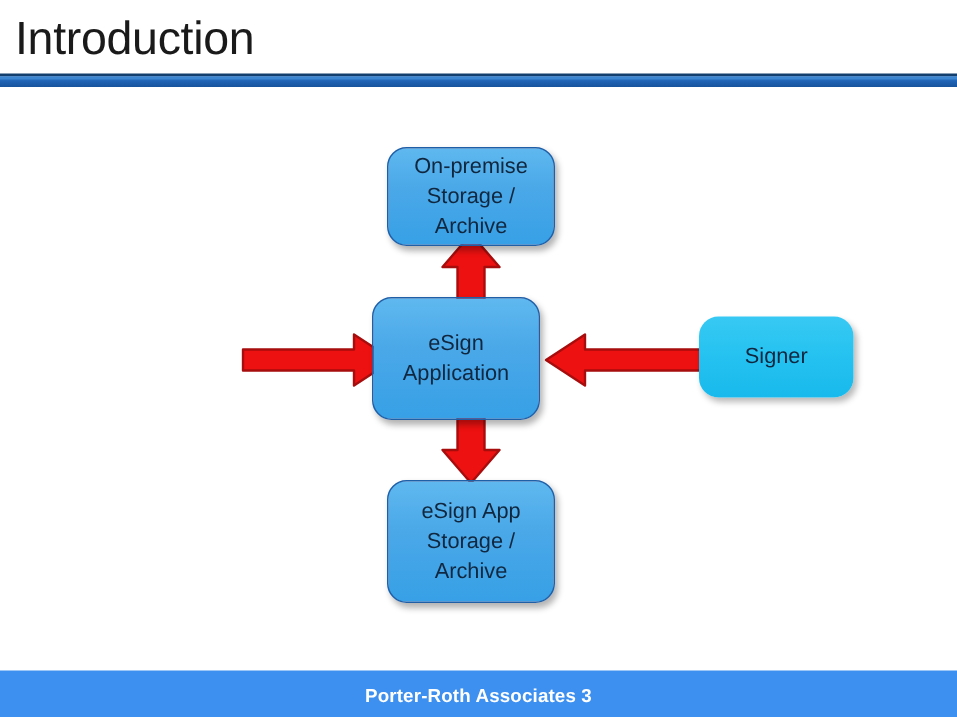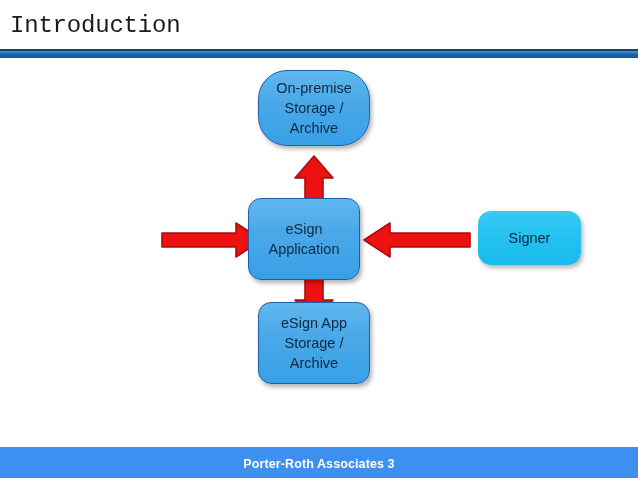--- a/index.html
+++ b/index.html
@@ -30,12 +30,11 @@
     width: 560px;
     height: 44px;
     line-height: 44px;
-    font-size: 24px;
+    font-size: 31px;
     font-weight: 400;
     color: #1a1a1a;
     letter-spacing: -0.2px;
     white-space: nowrap;
-    font-family: Liberation Mono, monospace;
   }
 
   

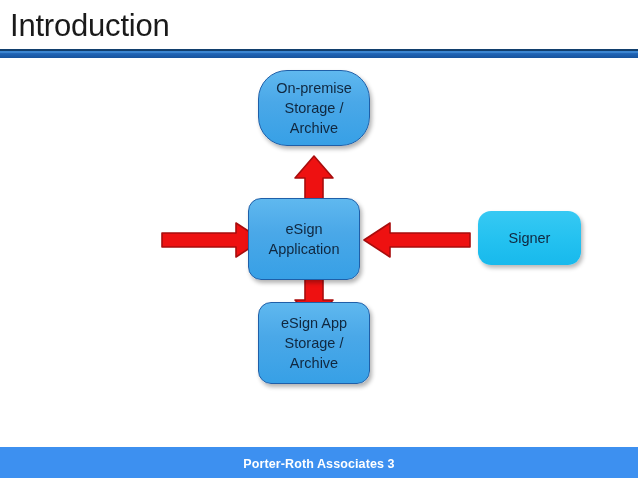--- a/index.html
+++ b/index.html
@@ -100,7 +100,7 @@
     box-shadow: 2px 3px 4px rgba(0,0,0,0.28);
   }
 
-  #node-onprem      { left: 258px; top: 12px;  width: 112px; height: 76px; border-radius: 29px; }
+  #node-onprem      { left: 258px; top: 40px;  width: 112px; height: 66px; }
   #node-esign       { left: 248px; top: 140px; width: 112px; height: 82px; }
   #node-esignstore  { left: 258px; top: 244px; width: 112px; height: 82px; }
   #node-sender      { left: 50px;  top: 155px; width: 113px; height: 54px; }

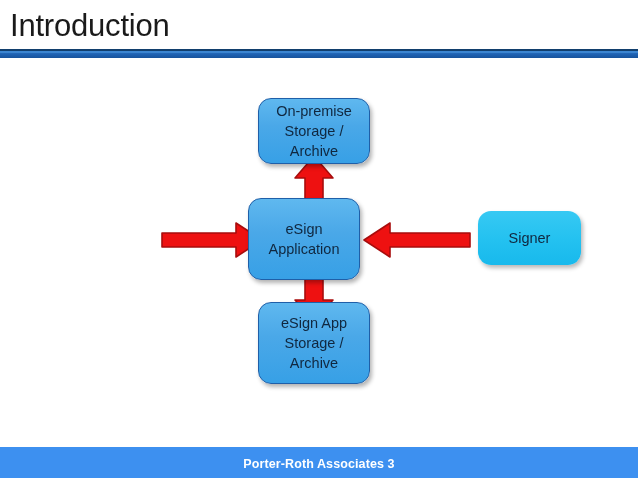--- a/index.html
+++ b/index.html
@@ -104,7 +104,7 @@
   #node-esign       { left: 248px; top: 140px; width: 112px; height: 82px; }
   #node-esignstore  { left: 258px; top: 244px; width: 112px; height: 82px; }
   #node-sender      { left: 50px;  top: 155px; width: 113px; height: 54px; }
-  #node-signer      { left: 466px; top: 153px; width: 103px; height: 54px; margin-left: 12px; }
+  #node-signer      { left: 466px; top: 153px; width: 103px; height: 54px; }
 
   .node-label { white-space: pre-line; pointer-events: none; }
 

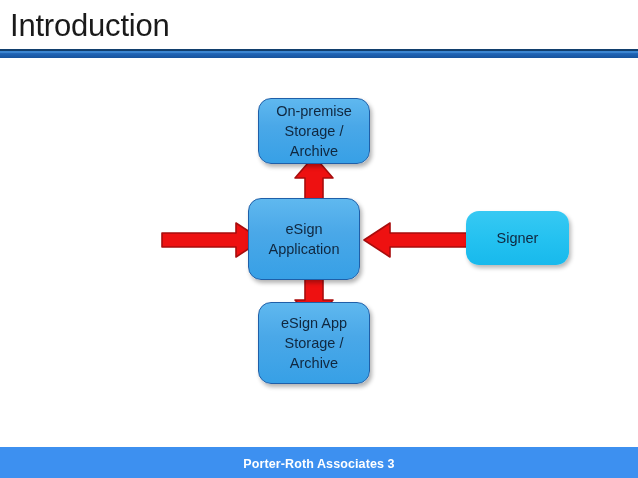--- a/index.html
+++ b/index.html
@@ -102,7 +102,7 @@
 
   #node-onprem      { left: 258px; top: 40px;  width: 112px; height: 66px; }
   #node-esign       { left: 248px; top: 140px; width: 112px; height: 82px; }
-  #node-esignstore  { left: 258px; top: 244px; width: 112px; height: 82px; }
+  #node-esignstore  { left: 258px; top: 262px; width: 112px; height: 82px; }
   #node-sender      { left: 50px;  top: 155px; width: 113px; height: 54px; }
   #node-signer      { left: 466px; top: 153px; width: 103px; height: 54px; }
 

